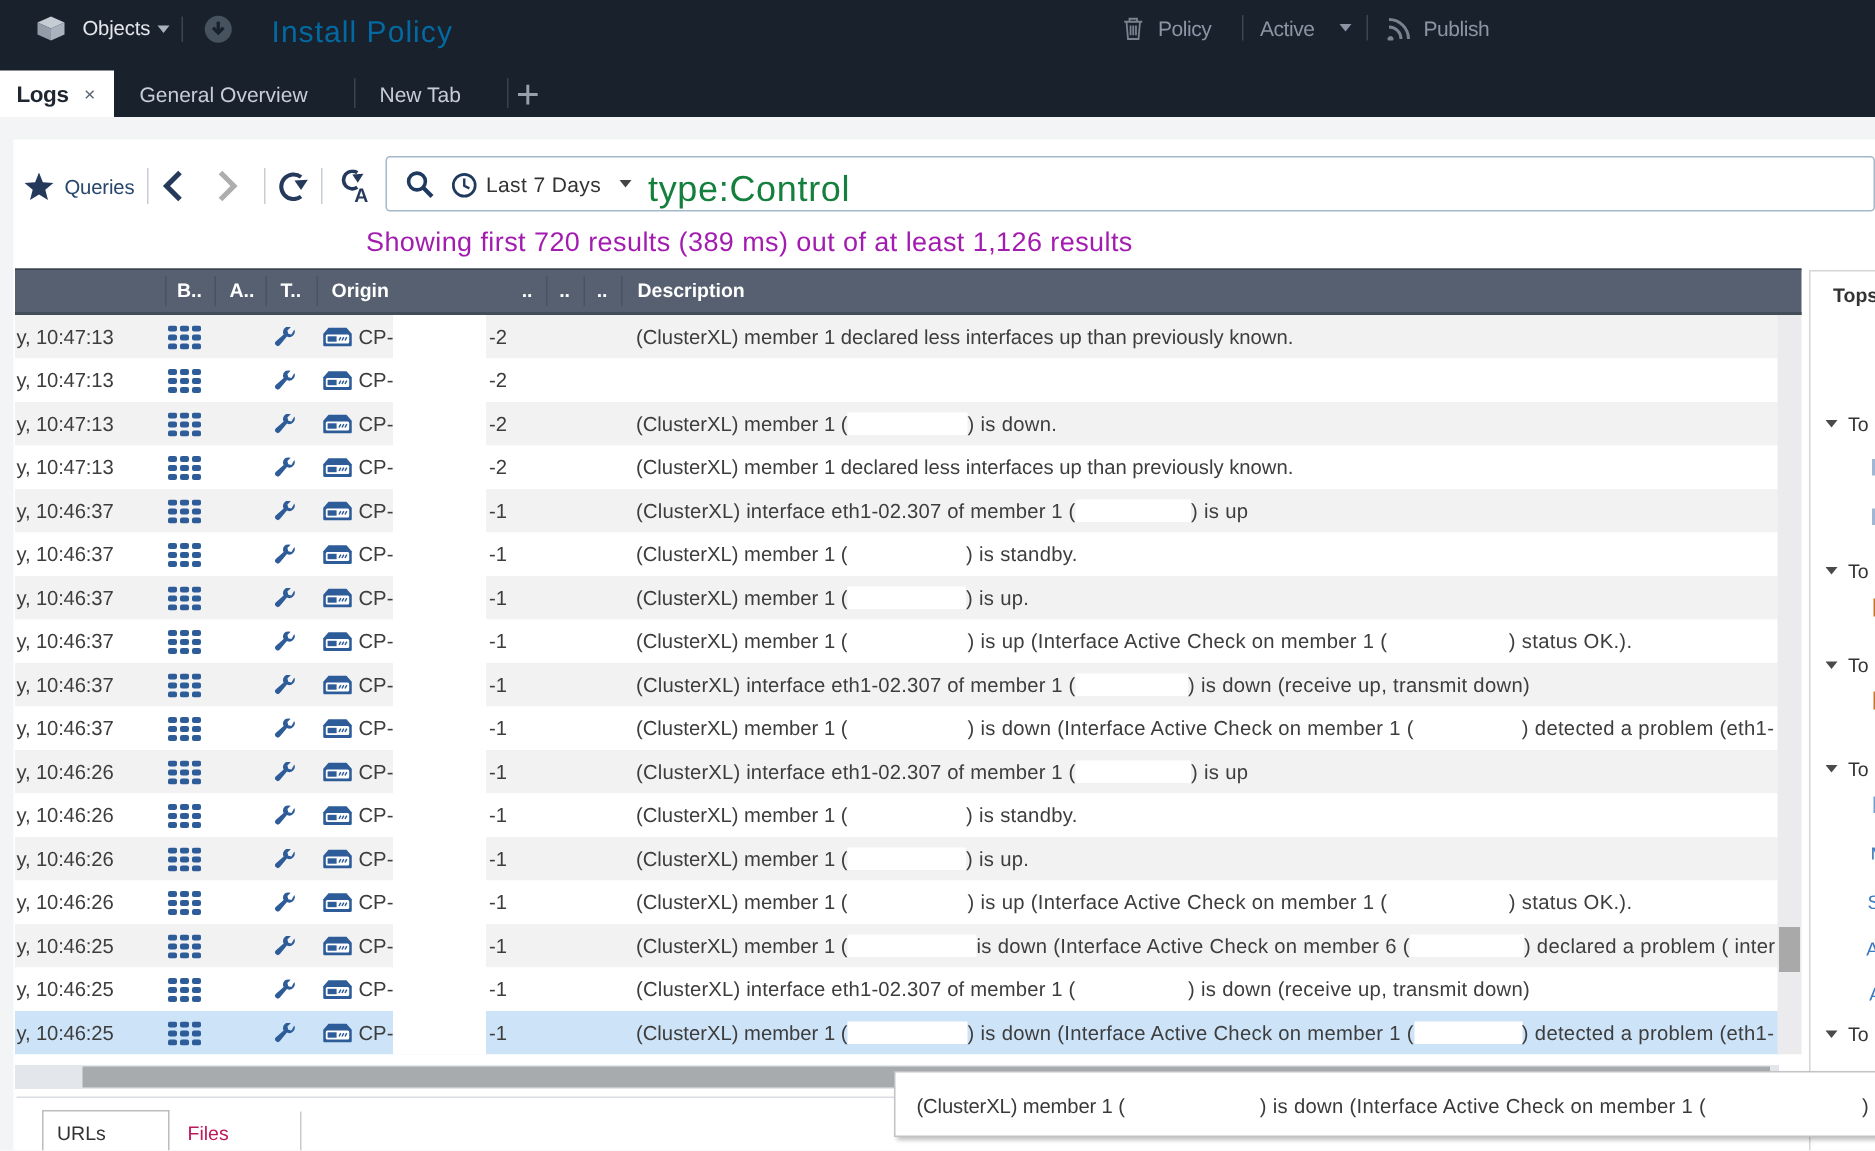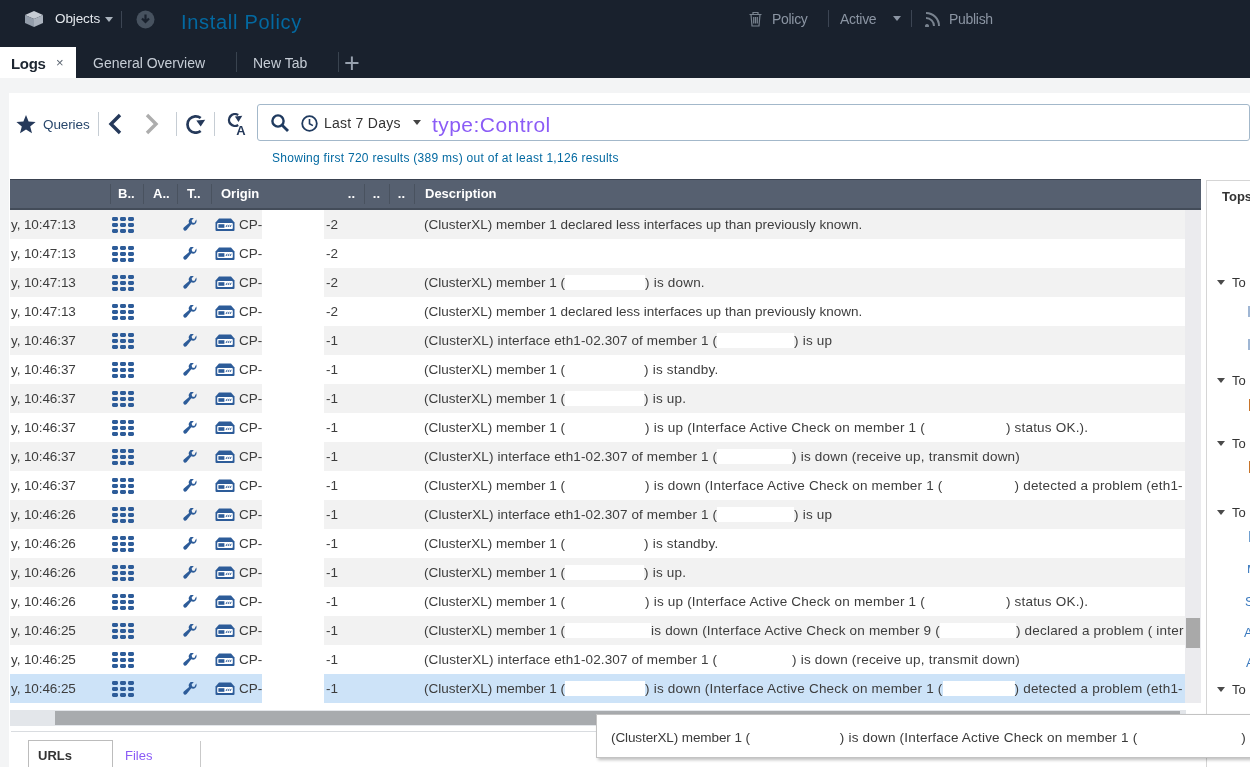--- a/index.html
+++ b/index.html
@@ -90,7 +90,7 @@
 </svg>
     <div class="abs" style="left:66px;top:10px;font-size:14px;letter-spacing:0.25px;color:#333">Last 7 Days</div>
 <div class="abs" style="left:155px;top:15px;width:0;height:0;border-left:4.5px solid transparent;border-right:4.5px solid transparent;border-top:5px solid #444"></div>
-<div class="abs" style="left:174px;top:8px;font-size:21px;letter-spacing:0.45px;color:#8b5cf6">type:Control</div>
+<div class="abs" style="left:174px;top:8px;font-size:24px;letter-spacing:0.45px;color:#15803d">type:Control</div>
 </div>
 <div class="abs" style="left:272px;top:151px;font-size:12px;letter-spacing:0.28px;color:#0369a1">Showing first 720 results (389 ms) out of at least 1,126 results</div>
 <div class="abs" style="left:10px;top:179px;width:1191px;height:31px;background:#566070;border-top:1px solid #3a4250;border-bottom:2px solid #434c59">

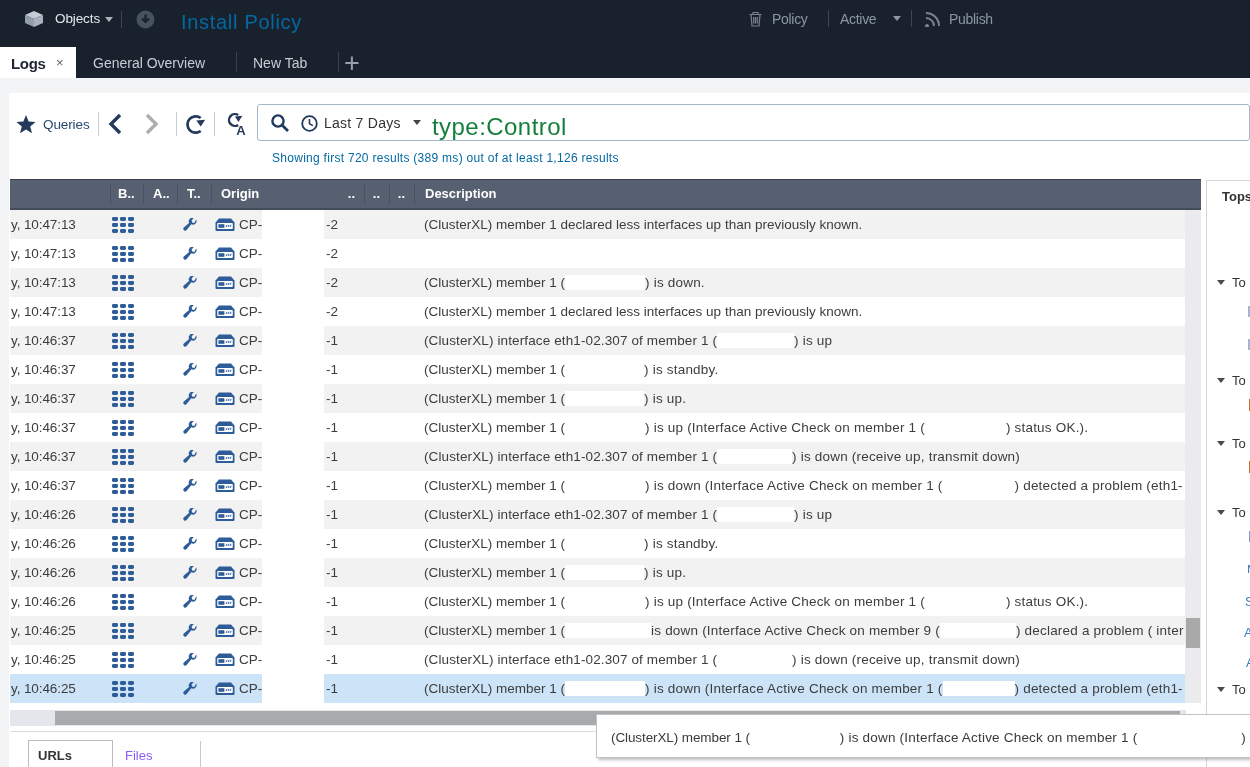--- a/index.html
+++ b/index.html
@@ -92,7 +92,7 @@
 <div class="abs" style="left:155px;top:15px;width:0;height:0;border-left:4.5px solid transparent;border-right:4.5px solid transparent;border-top:5px solid #444"></div>
 <div class="abs" style="left:174px;top:8px;font-size:24px;letter-spacing:0.45px;color:#15803d">type:Control</div>
 </div>
-<div class="abs" style="left:272px;top:151px;font-size:12px;letter-spacing:0.28px;color:#0369a1">Showing first 720 results (389 ms) out of at least 1,126 results</div>
+<div class="abs" style="left:244px;top:151px;font-size:18px;letter-spacing:0.28px;color:#a21caf">Showing first 720 results (389 ms) out of at least 1,126 results</div>
 <div class="abs" style="left:10px;top:179px;width:1191px;height:31px;background:#566070;border-top:1px solid #3a4250;border-bottom:2px solid #434c59">
 <div class="hsep" style="left:100px"></div>
 <div class="hsep" style="left:133px"></div>

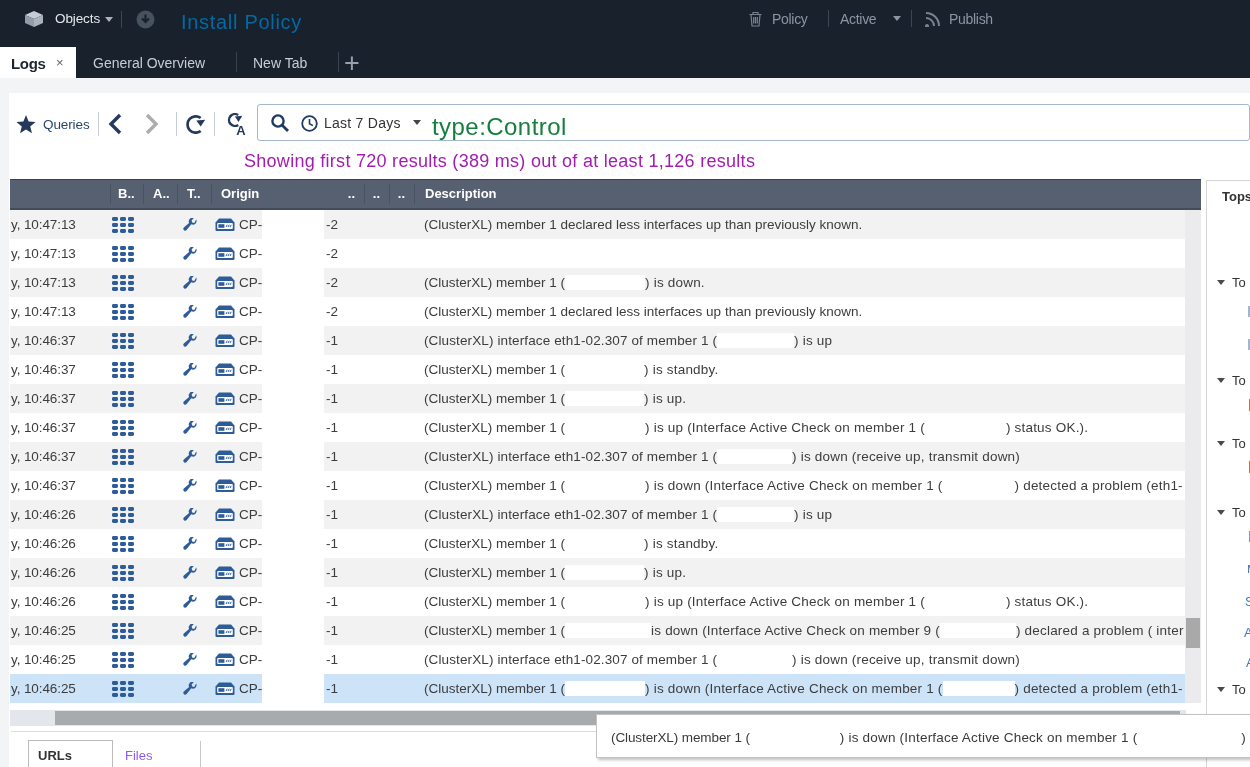--- a/index.html
+++ b/index.html
@@ -527,7 +527,7 @@
 </svg>
     <span class="cp">CP-</span>
     <span class="vv">-1</span>
-    <span class="ds">(ClusterXL) member 1 (<span class="rb" style="width:86px;height:15px"></span><span class="s2">is down (Interface Active Check on member 9 (</span><span class="rb" style="width:76px;height:15px"></span><span class="s2">) declared a problem ( inter</span></span>
+    <span class="ds">(ClusterXL) member 1 (<span class="rb" style="width:86px;height:15px"></span><span class="s2">is down (Interface Active Check on member 6 (</span><span class="rb" style="width:76px;height:15px"></span><span class="s2">) declared a problem ( inter</span></span>
   </div>
 <div class="row" style="top:645px;background:#fff">
     <span class="t">y, 10:46:25</span>

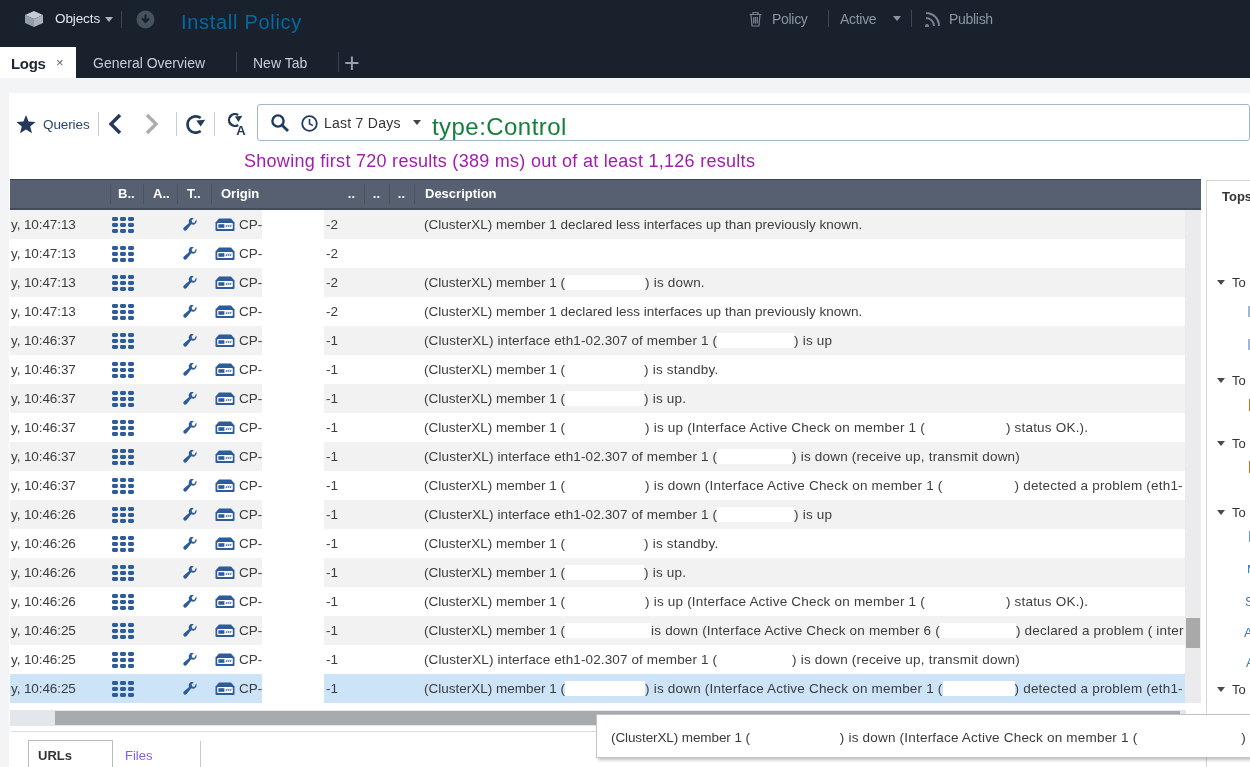--- a/index.html
+++ b/index.html
@@ -594,7 +594,7 @@
 <div class="abs" style="left:10px;top:726px;width:1240px;height:41px;background:#fff"></div>
 <div class="abs" style="left:11px;top:731px;width:1239px;height:1px;background:#d9dce0"></div>
 <div class="abs" style="left:28px;top:740px;width:85px;height:27px;background:#fff;border:1px solid #bcbcbc;border-bottom:none"></div>
-<div class="abs" style="left:38px;top:748px;font-size:13px;font-weight:bold;color:#333">URLs</div>
+<div class="abs" style="left:38px;top:748px;font-size:13px;font-weight:normal;color:#333">URLs</div>
 <div class="abs" style="left:125px;top:748px;font-size:13px;color:#8b5cf6">Files</div>
 <div class="abs" style="left:200px;top:741px;width:1px;height:26px;background:#c9c9c9"></div>
 <div class="abs" style="left:1206px;top:180px;width:44px;height:587px;background:#fff;border-left:1px solid #d5d5d5;border-top:1px solid #d5d5d5"></div>

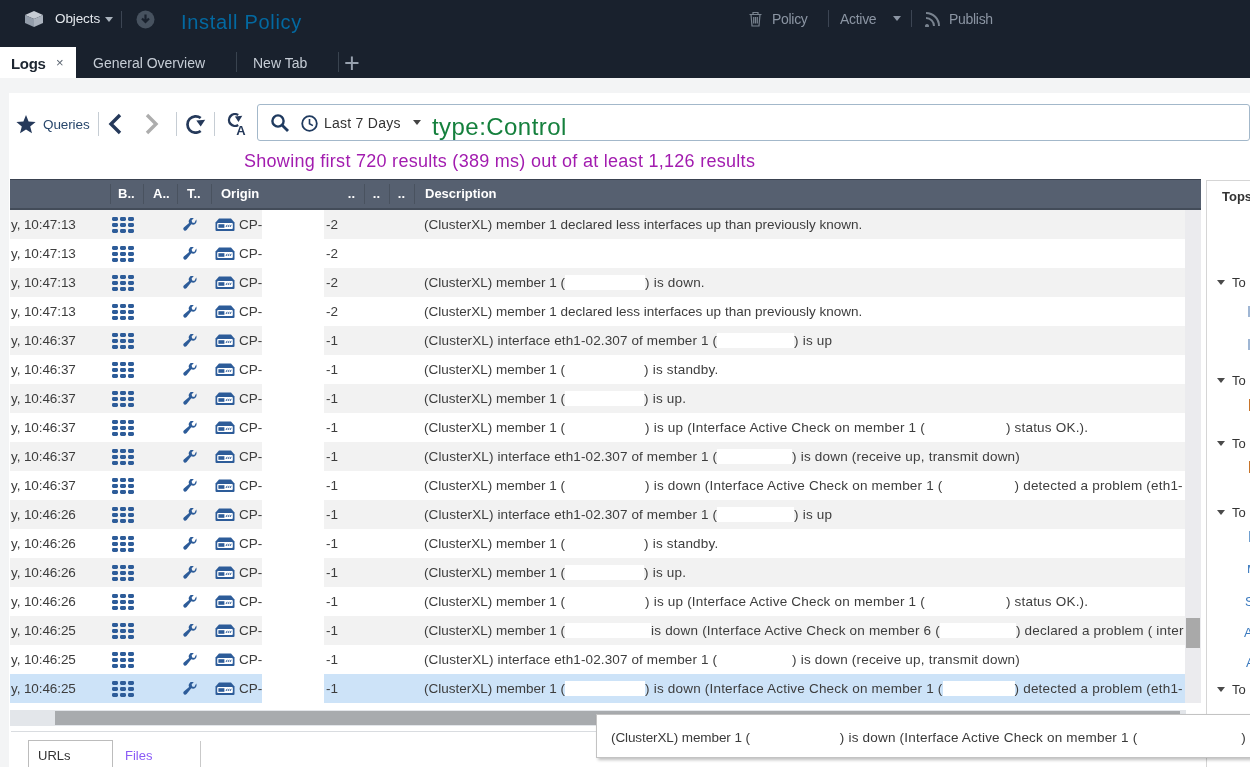--- a/index.html
+++ b/index.html
@@ -595,7 +595,7 @@
 <div class="abs" style="left:11px;top:731px;width:1239px;height:1px;background:#d9dce0"></div>
 <div class="abs" style="left:28px;top:740px;width:85px;height:27px;background:#fff;border:1px solid #bcbcbc;border-bottom:none"></div>
 <div class="abs" style="left:38px;top:748px;font-size:13px;font-weight:normal;color:#333">URLs</div>
-<div class="abs" style="left:125px;top:748px;font-size:13px;color:#8b5cf6">Files</div>
+<div class="abs" style="left:125px;top:748px;font-size:13px;color:#be185d">Files</div>
 <div class="abs" style="left:200px;top:741px;width:1px;height:26px;background:#c9c9c9"></div>
 <div class="abs" style="left:1206px;top:180px;width:44px;height:587px;background:#fff;border-left:1px solid #d5d5d5;border-top:1px solid #d5d5d5"></div>
 <div class="abs" style="left:1222px;top:189px;font-size:13px;font-weight:bold;color:#333;width:28px;overflow:hidden;white-space:nowrap">Tops</div>

